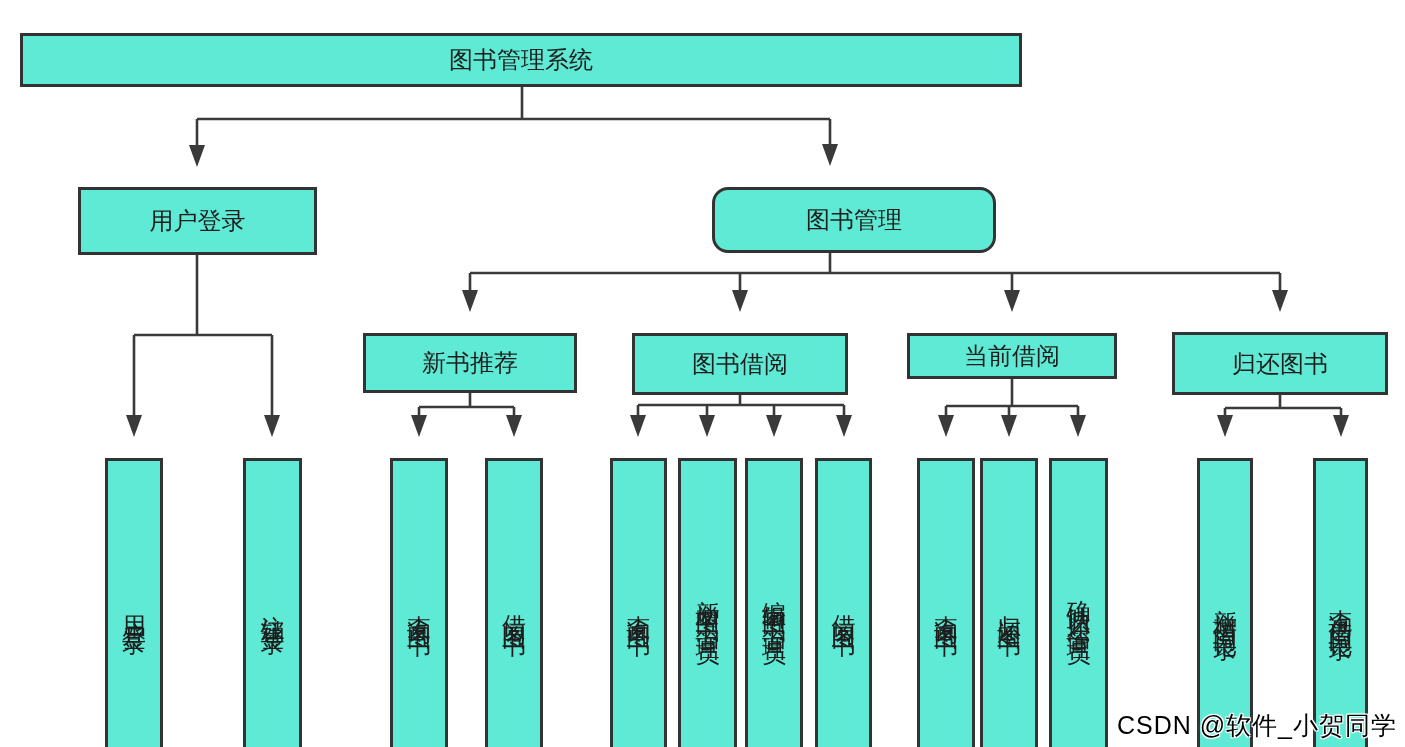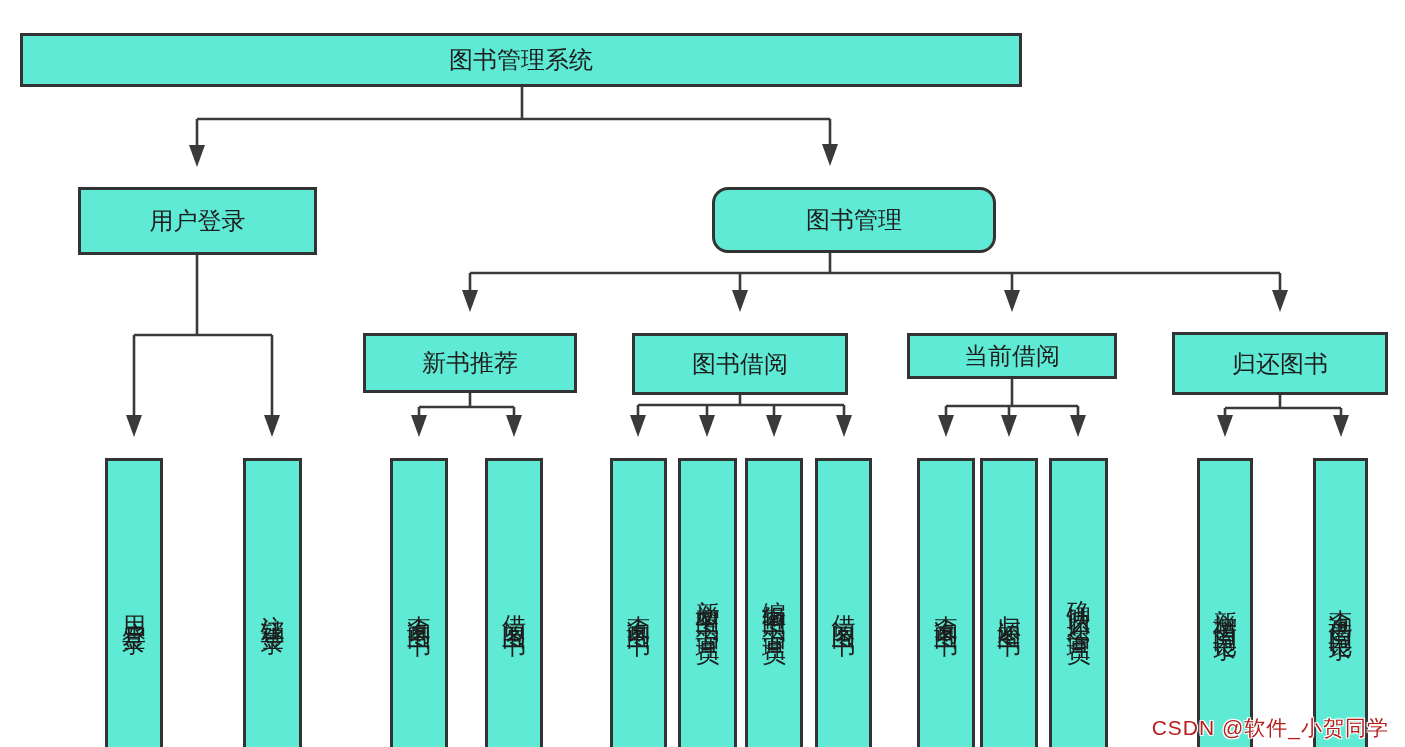--- a/index.html
+++ b/index.html
@@ -18,7 +18,7 @@
     white-space:normal;
   }
   #watermark{
-    position:absolute;right:16px;bottom:5px;font-size:21px;color:#b91c1c;
+    position:absolute;right:8px;bottom:5px;font-size:25px;color:#000000;
     letter-spacing:1px;
     text-shadow:0 0 3px #fff,1px 1px 0 #fff,-1px -1px 0 #fff,1px -1px 0 #fff,-1px 1px 0 #fff;
   }

